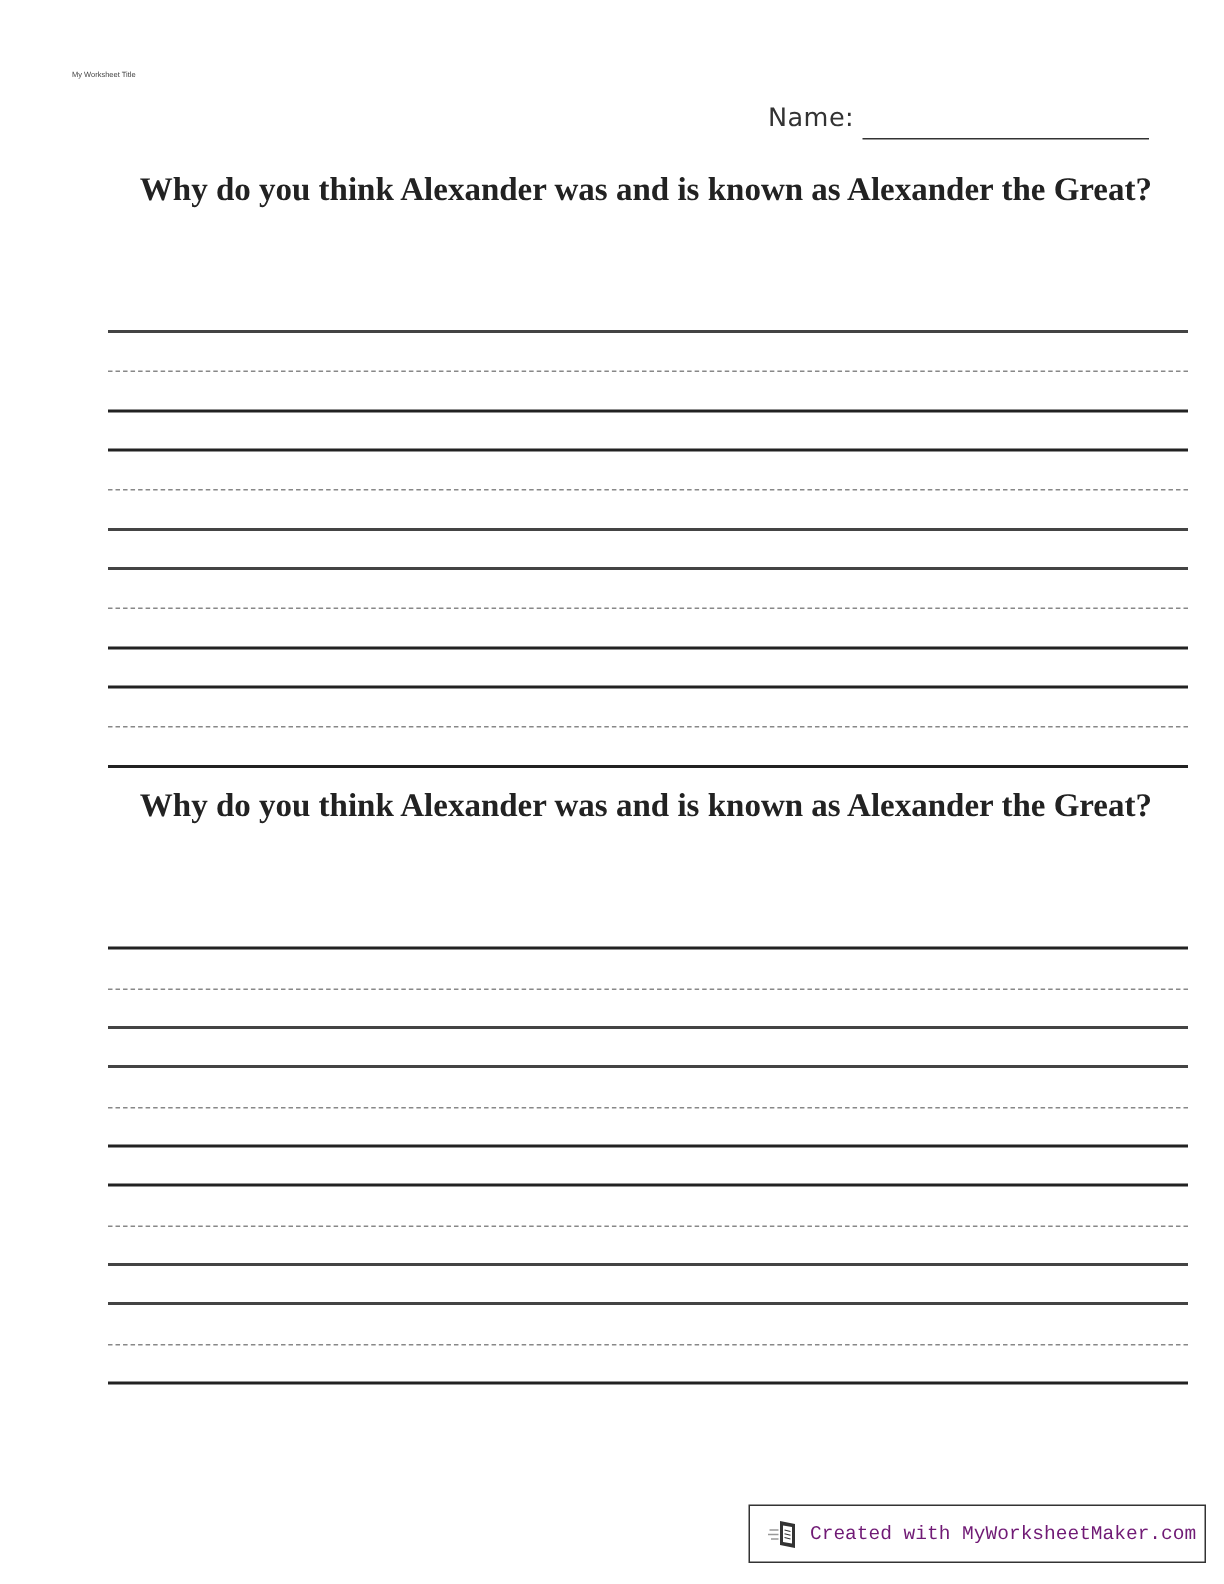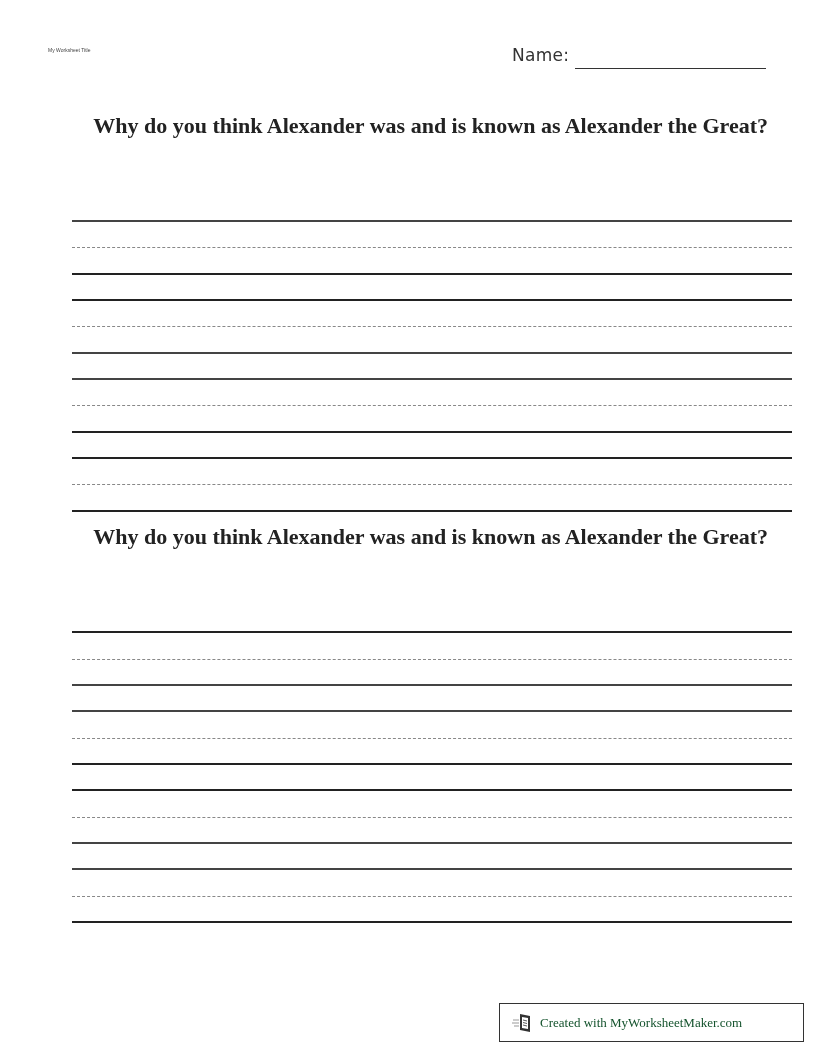--- a/index.html
+++ b/index.html
@@ -14,7 +14,7 @@
       font-family: "Liberation Sans", sans-serif;
     }
     .name-block {
-      position: absolute; left: 512px; top: 44px;
+      position: absolute; left: 512px; top: 68px;
       display: flex; align-items: flex-end;
     }
     .name-label {

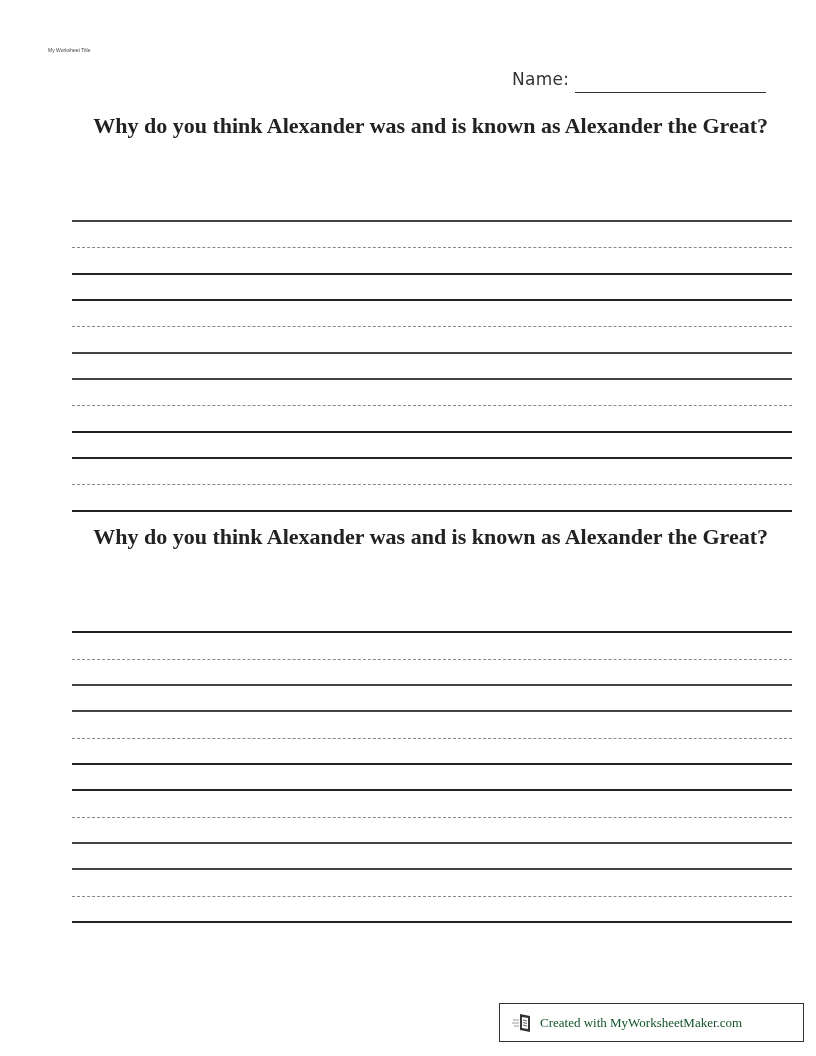--- a/index.html
+++ b/index.html
@@ -45,7 +45,7 @@
     }
     .footer-icon { width: 22px; height: 22px; margin-right: 6px; }
     .footer-text {
-      font-family: Liberation Serif, serif; font-size: 13px; color: #14532d;
+      font-family: Liberation Mono, monospace; font-size: 13px; color: #701a75;
     }
   </style>
 </head>

